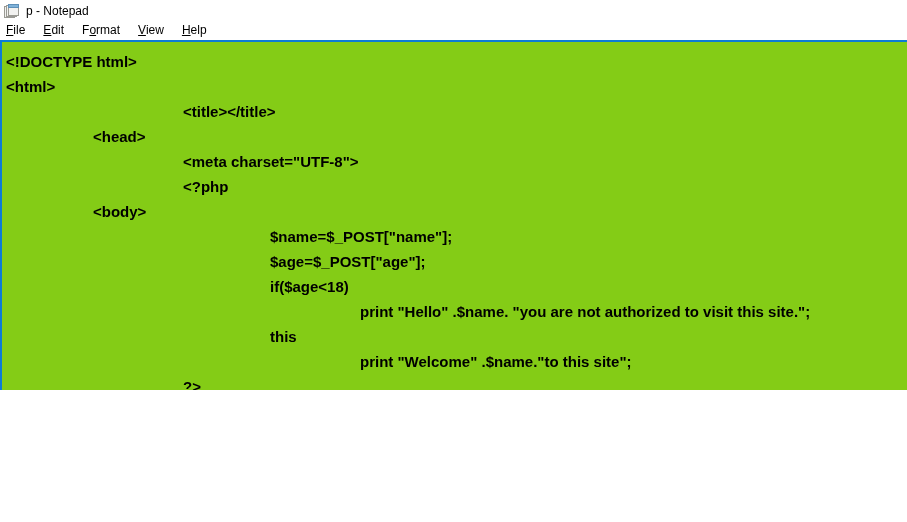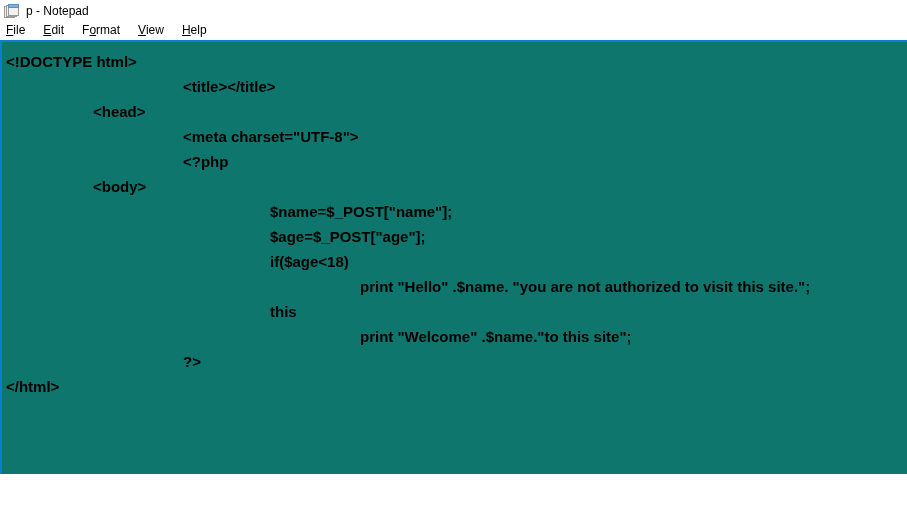--- a/index.html
+++ b/index.html
@@ -19,7 +19,7 @@
   #app {
     position: relative;
     width: 907px;
-    height: 474px;
+    height: 390px;
     background: #ffffff;
     display: flex;
     flex-direction: column;

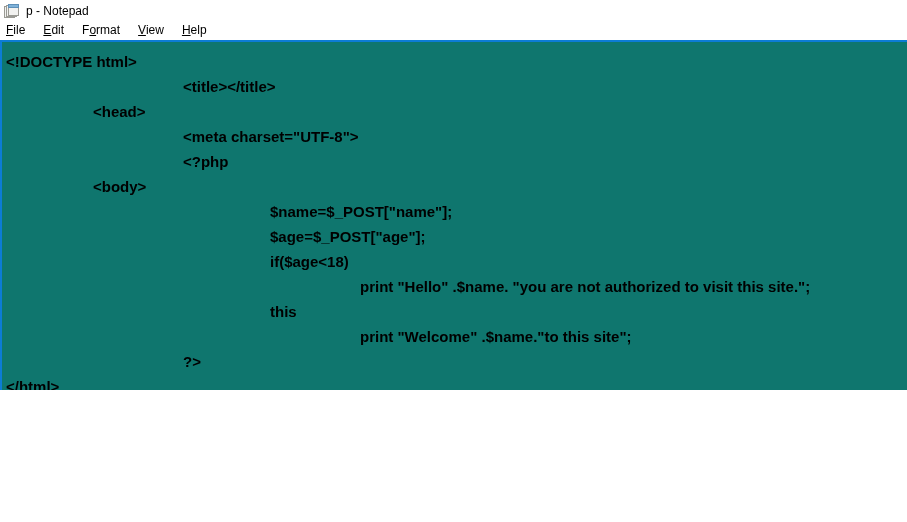--- a/index.html
+++ b/index.html
@@ -94,7 +94,7 @@
   .editor-wrap {
     flex: 1 1 auto;
     position: relative;
-    background: #0f766e;
+    background: #84cc16;
     border-top: 2px solid #0c7cd5;
     border-left: 2px solid #0c7cd5;
     box-sizing: border-box;

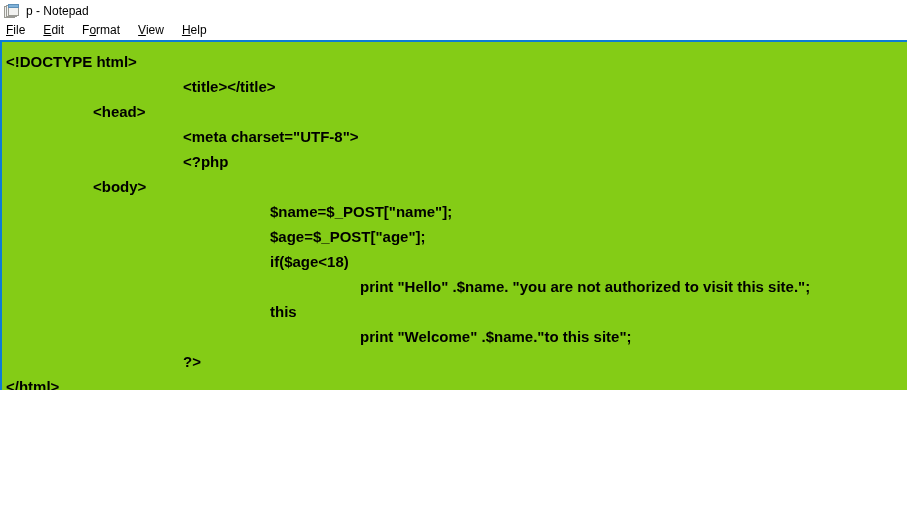--- a/index.html
+++ b/index.html
@@ -154,6 +154,7 @@
   <div class="editor-wrap">
     <div class="editor" id="editor">
         <div class="code-line ind0">&lt;!DOCTYPE html&gt;</div>
+        <div class="code-line ind0">&lt;html&gt;</div>
         <div class="code-line ind2">&lt;title&gt;&lt;/title&gt;</div>
         <div class="code-line ind1">&lt;head&gt;</div>
         <div class="code-line ind2">&lt;meta charset="UTF-8"&gt;</div>

